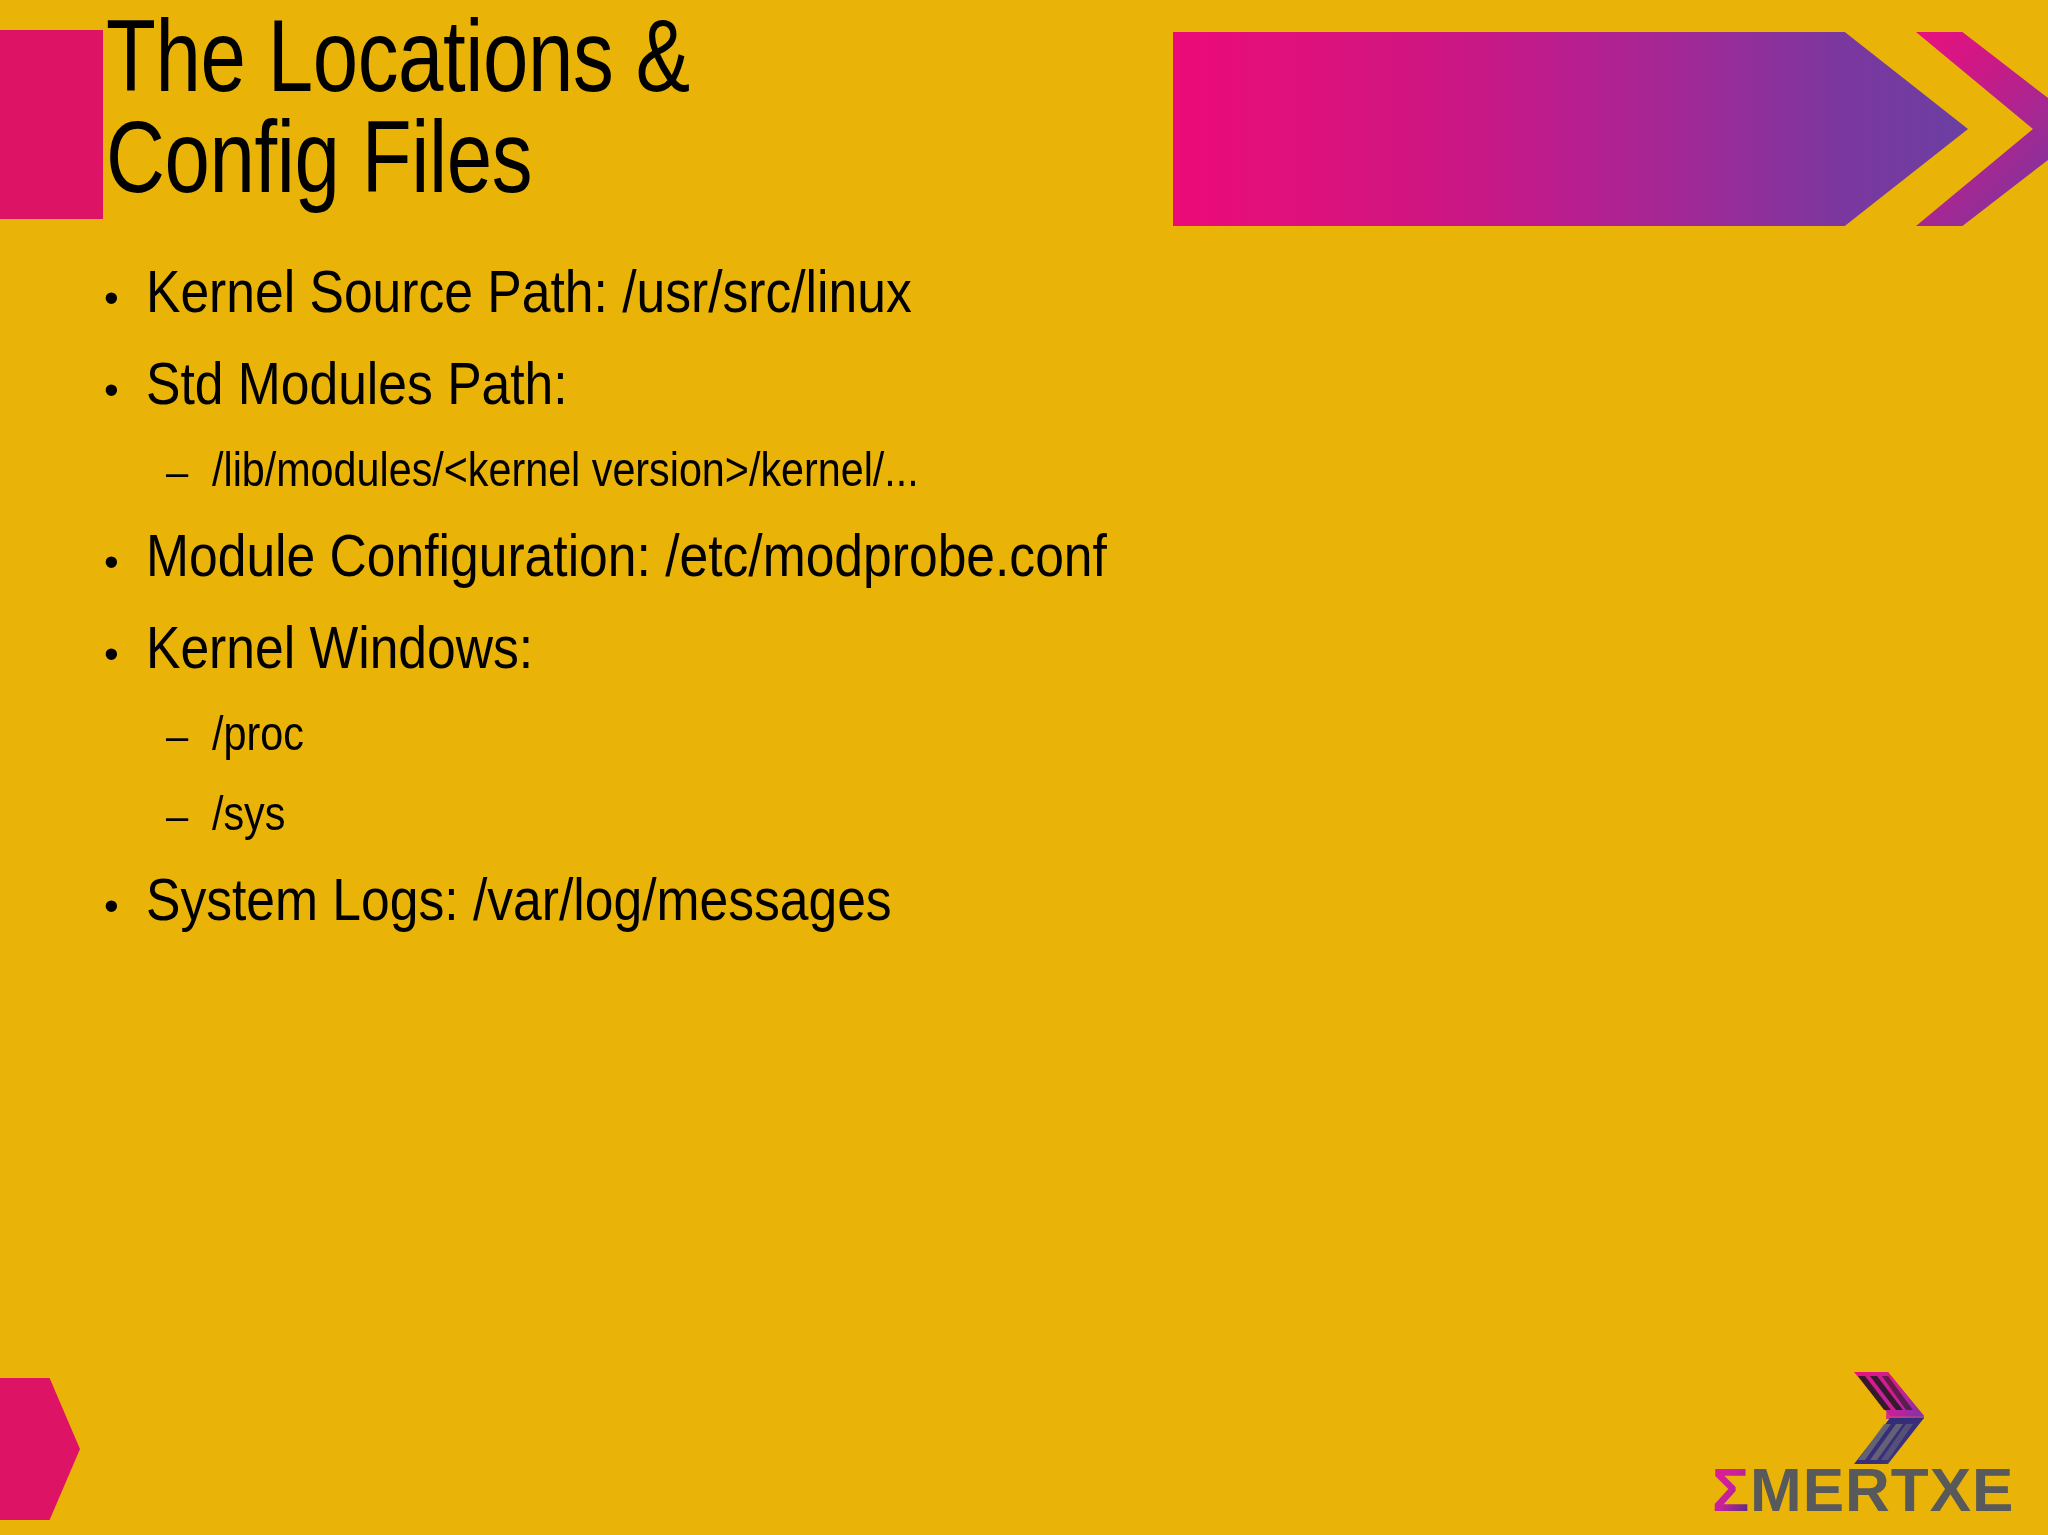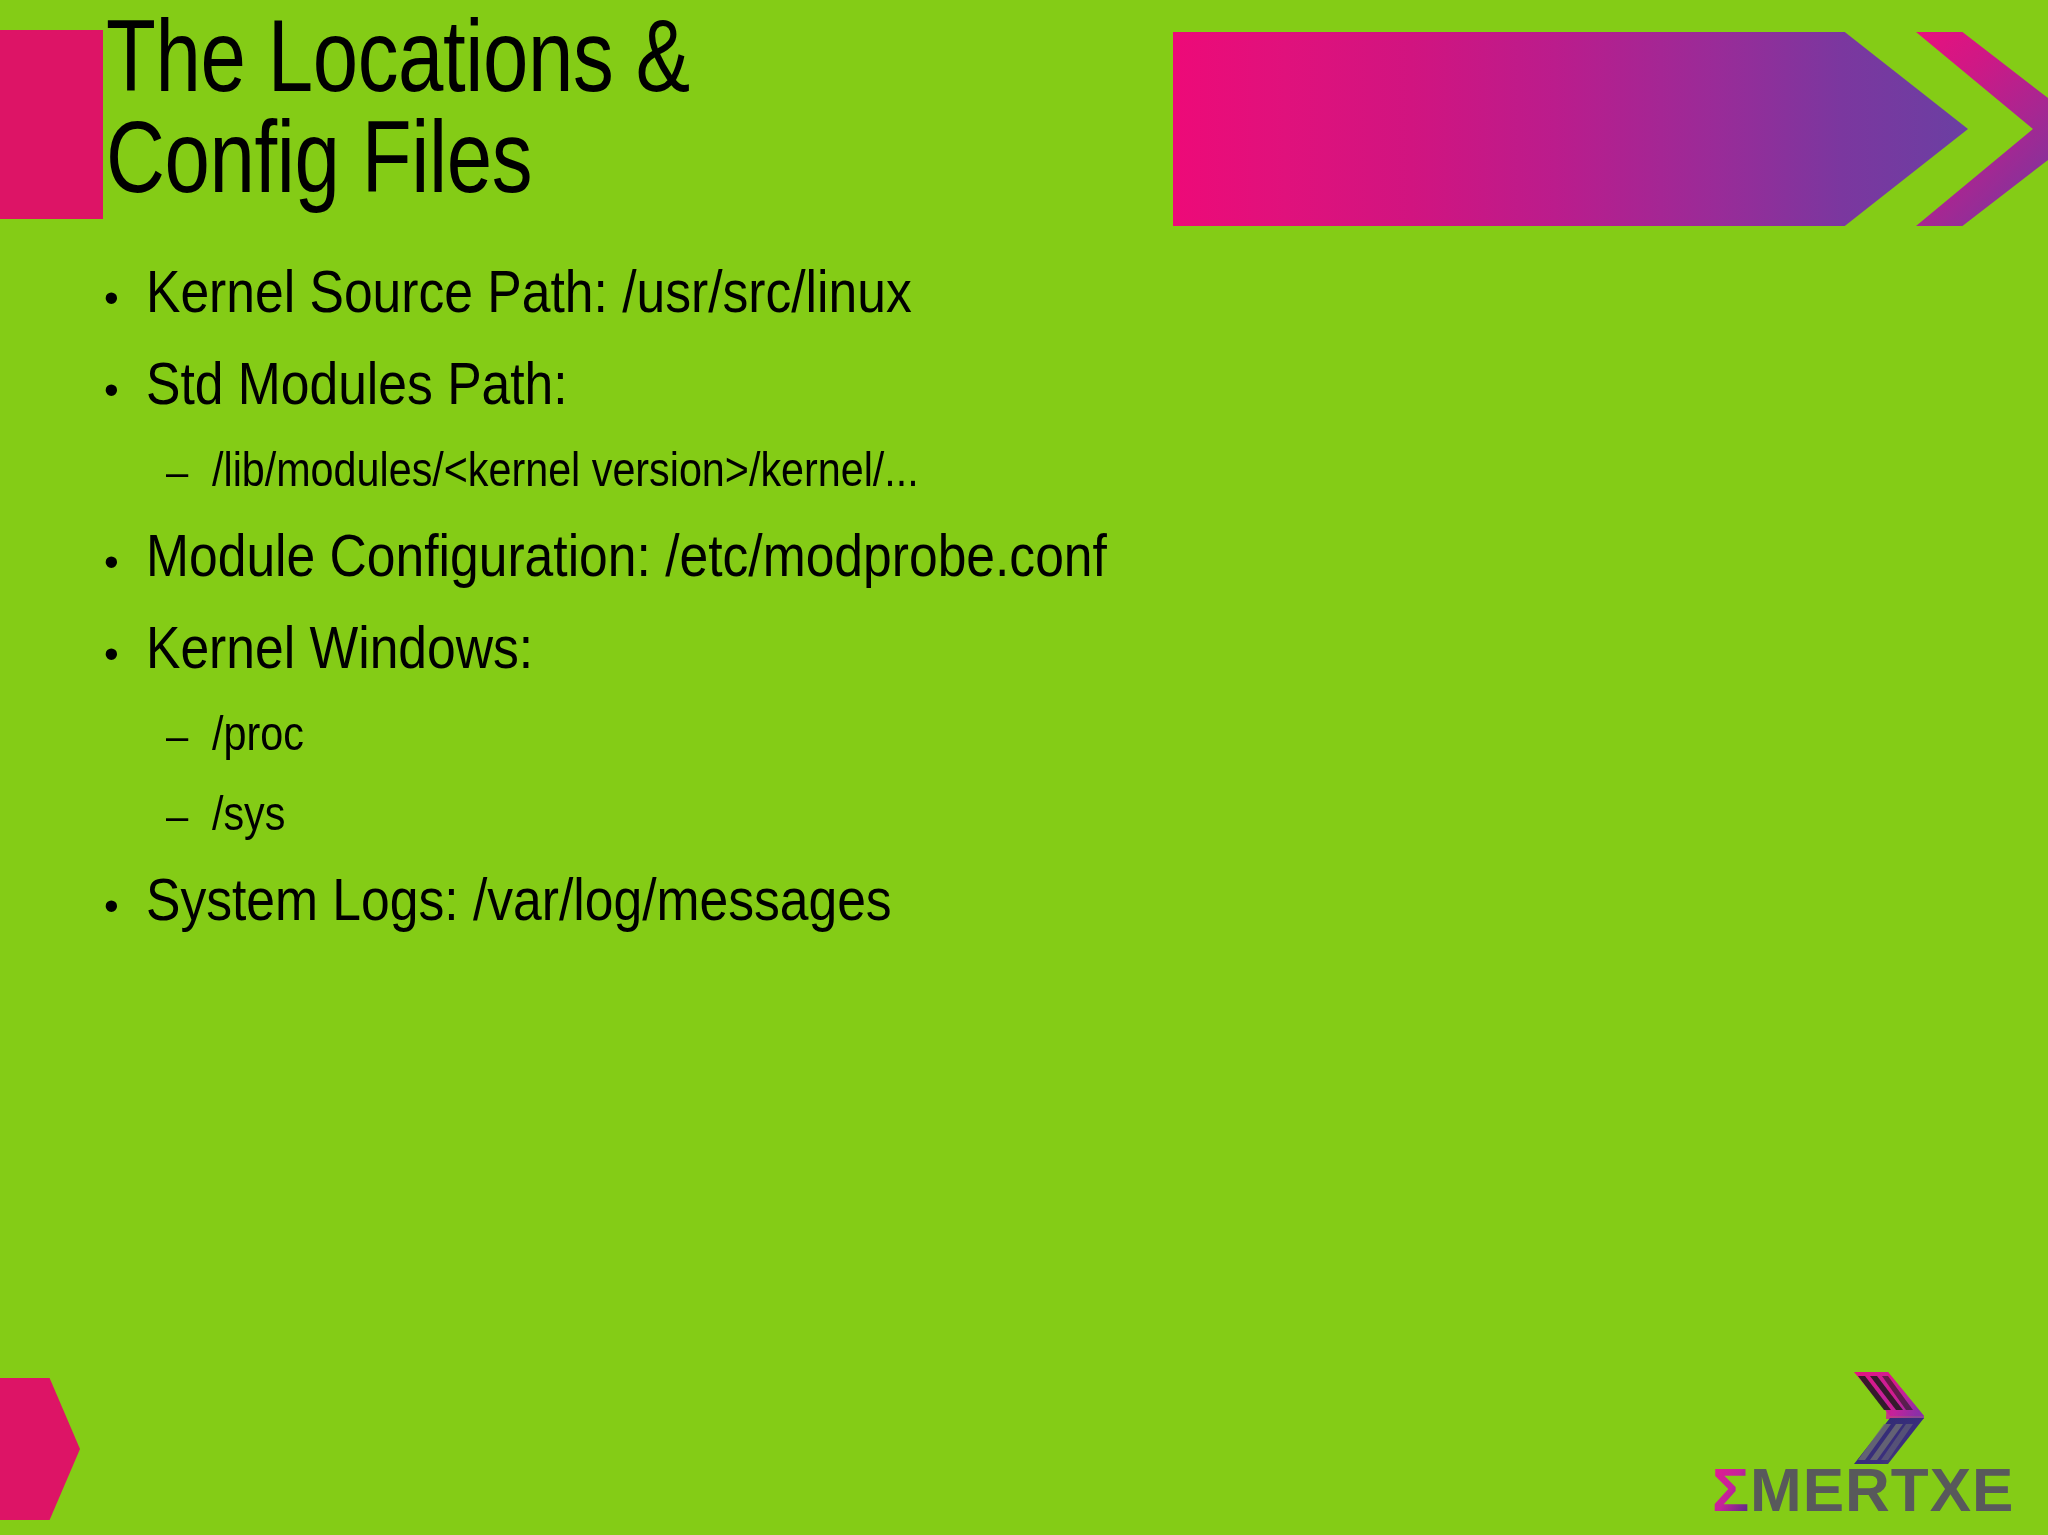--- a/index.html
+++ b/index.html
@@ -18,7 +18,7 @@
     position: relative;
     width: 2048px;
     height: 1535px;
-    background: #84cc16;
+    background: #eab308;
     overflow: hidden;
   }
 

